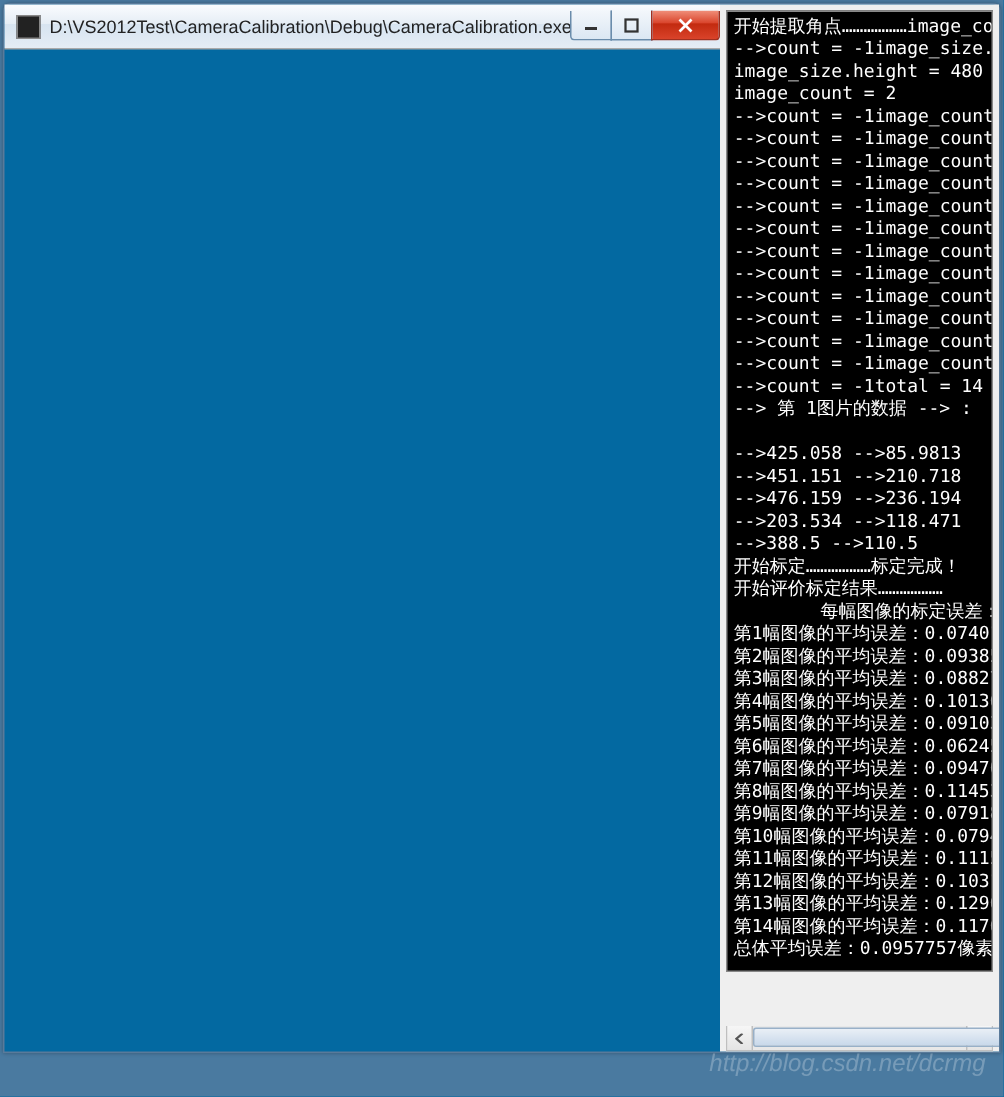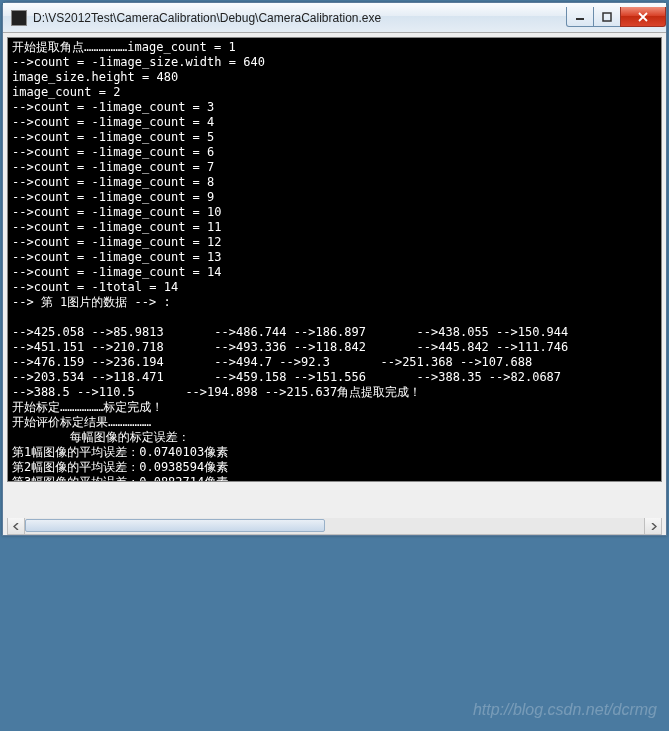--- a/index.html
+++ b/index.html
@@ -16,13 +16,13 @@
   top: 2px;
   left: 2px;
   width: 665px;
-  height: 534px;
-  background: #86efac;
+  height: 700px;
+  background: #0369a1;
   border: 1px solid #5a7a9a;
   border-radius: 5px 5px 0 0;
   box-shadow: 0 0 3px rgba(0,0,0,.3);
   display: flex;
-  flex-direction: column;
+  flex-direction: row;
 }
 .titlebar {
   height: 30px;

